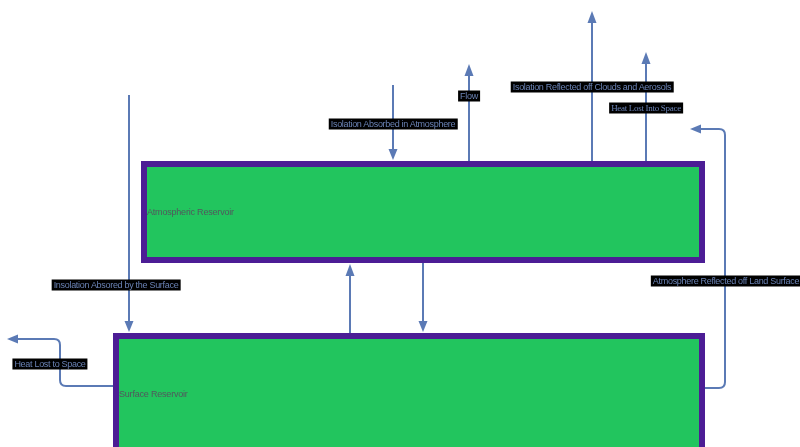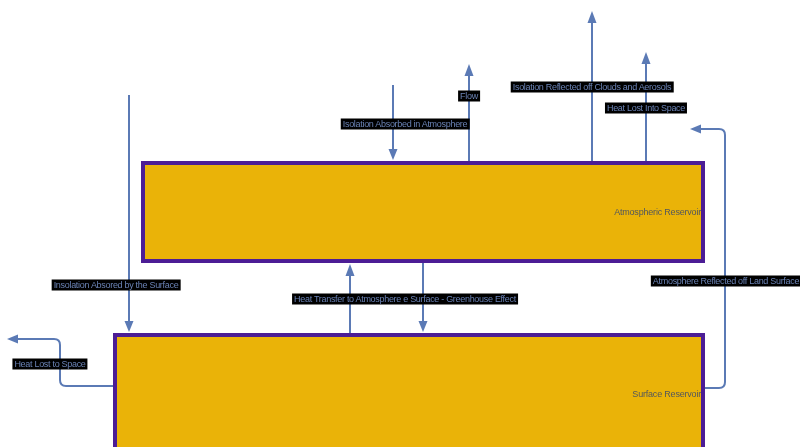--- a/index.html
+++ b/index.html
@@ -103,7 +103,7 @@
 
   <div class="flow-label" style="left:592px; top:87px;">Isolation Reflected off Clouds and Aerosols</div>
 
-  <div class="flow-label" style="left:646px; top:108px;">Heat Lost Into Space</div>
+  <div class="flow-label" style="left:646px; top:108px;font-family:Liberation Serif, serif;">Heat Lost Into Space</div>
 
   <div class="flow-label" style="left:116px; top:285px;">Insolation Absored by the Surface</div>
 

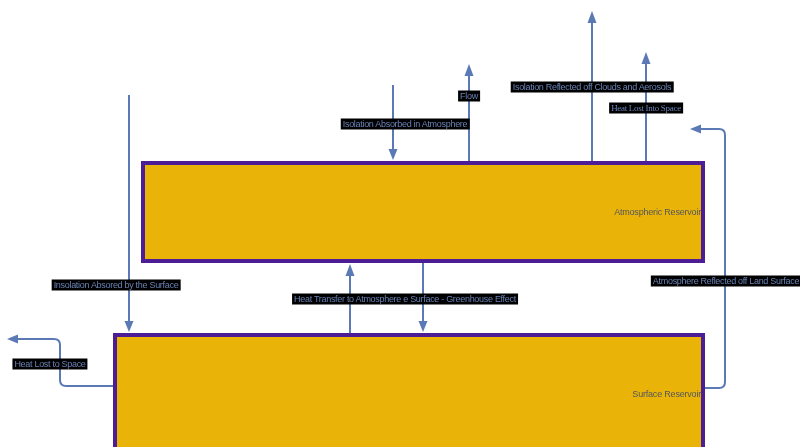--- a/index.html
+++ b/index.html
@@ -97,7 +97,7 @@
     <span class="box-label">Surface Reservoir</span>
   </div>
 
-  <div class="flow-label" style="left:393px; top:124px;margin-left:12px;">Isolation Absorbed in Atmosphere</div>
+  <div class="flow-label" style="left:393px; top:124px;">Isolation Absorbed in Atmosphere</div>
 
   <div class="flow-label" style="left:469px; top:96px;">Flow</div>
 

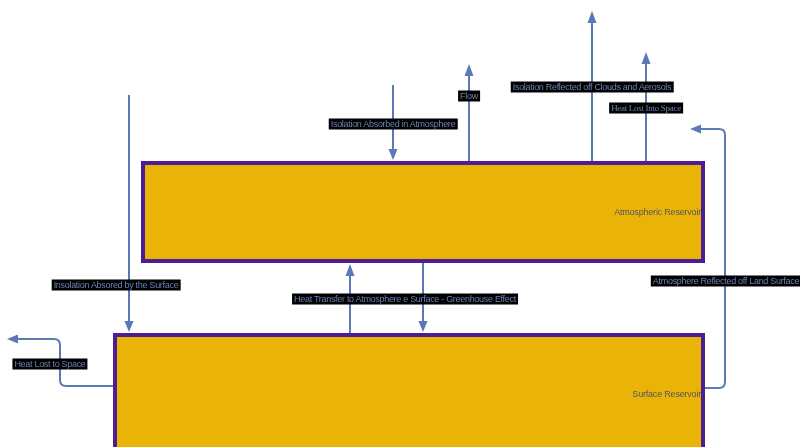--- a/index.html
+++ b/index.html
@@ -27,12 +27,12 @@
   }
   .box {
     position: absolute;
-    background: #eab308;
-    border: 4px solid #4c1d95;
+    background: #22c55e;
+    border: 6px solid #4c1d95;
     box-sizing: border-box;
     display: flex;
     align-items: center;
-    justify-content: flex-end;
+    justify-content: flex-start;
   }
   .box-atmos { left: 141px; top: 161px; width: 564px; height: 102px; }
   .box-surface { left: 113px; top: 333px; width: 592px; height: 121px; }

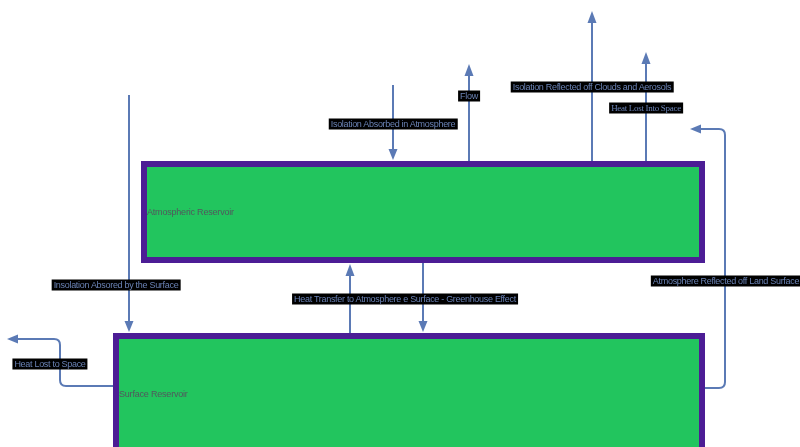--- a/index.html
+++ b/index.html
@@ -109,7 +109,6 @@
 
   <div class="flow-label" style="left:50px; top:364px;">Heat Lost to Space</div>
 
-  <div class="flow-label" style="left:405px; top:299px;">Heat Transfer to Atmosphere e Surface - Greenhouse Effect</div>
 
   <div class="flow-label" style="left:726px; top:281px;">Atmosphere Reflected off Land Surface</div>
 

